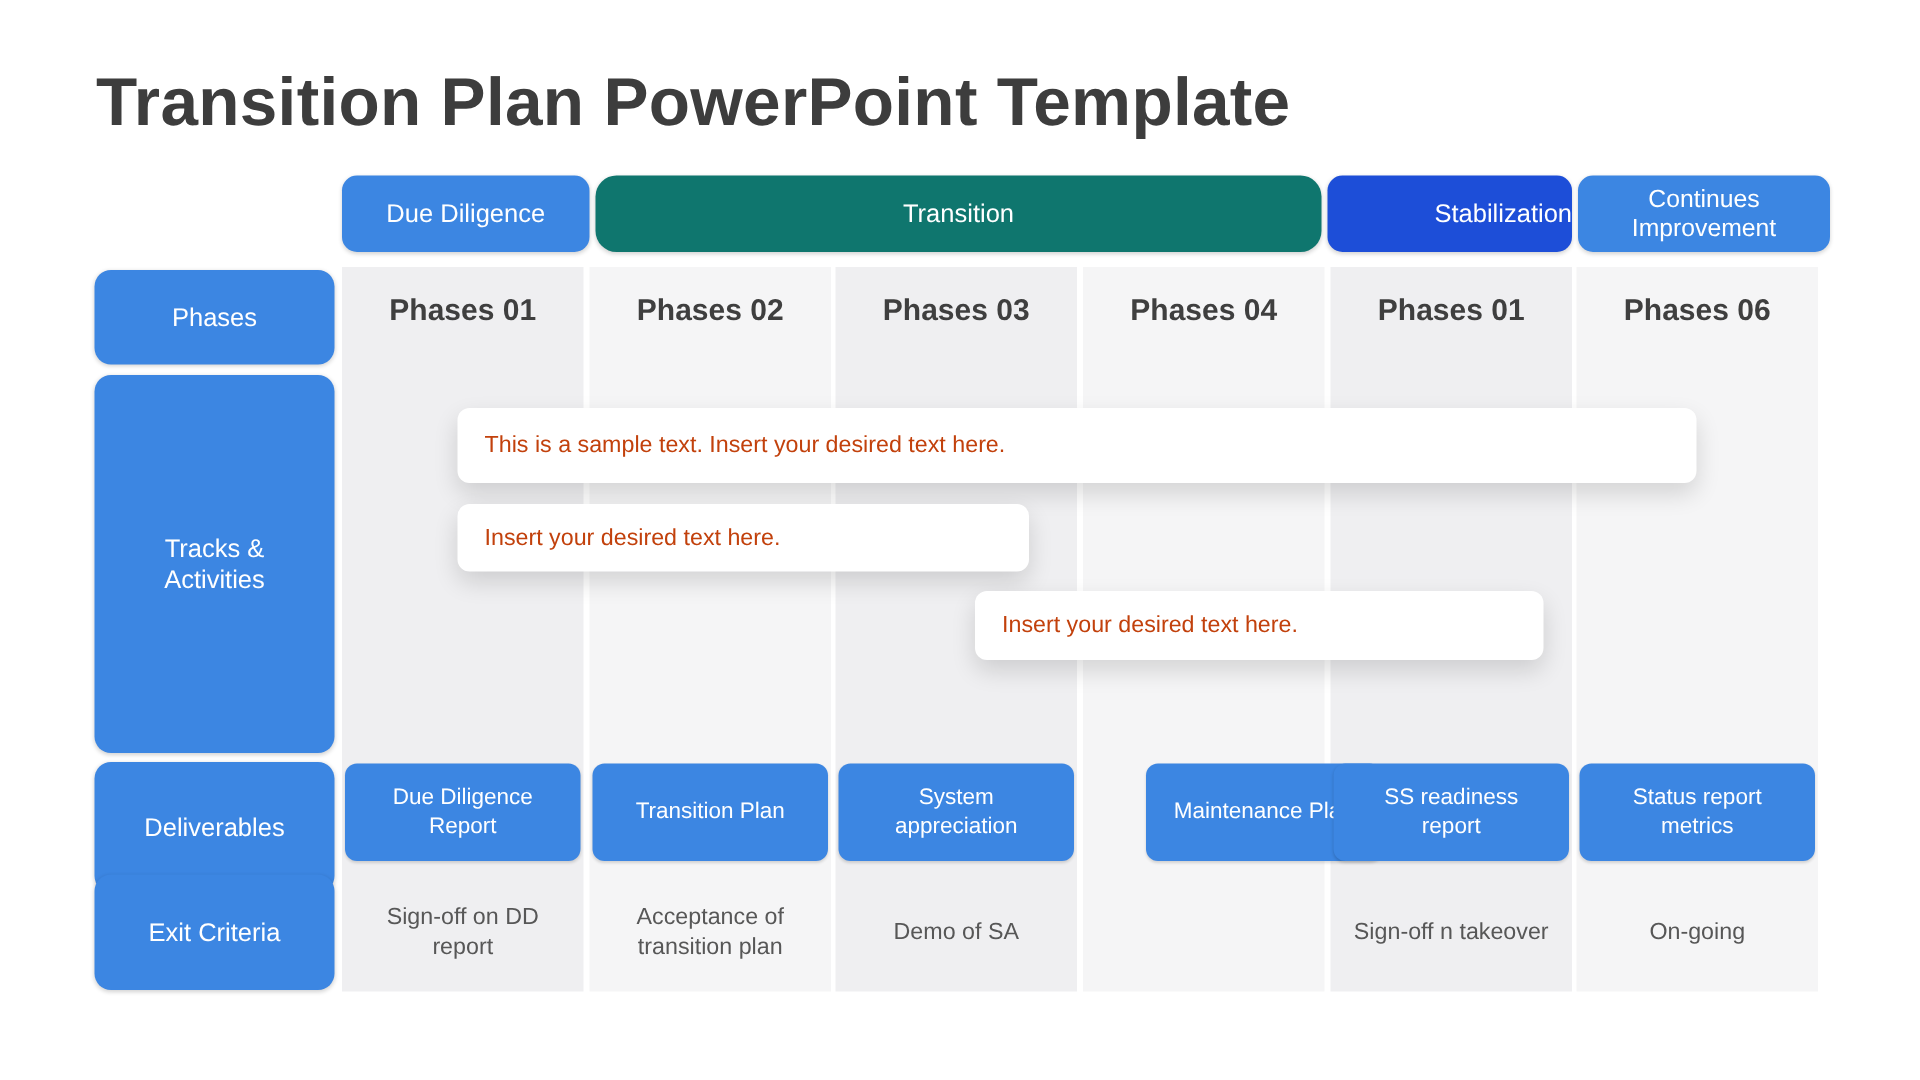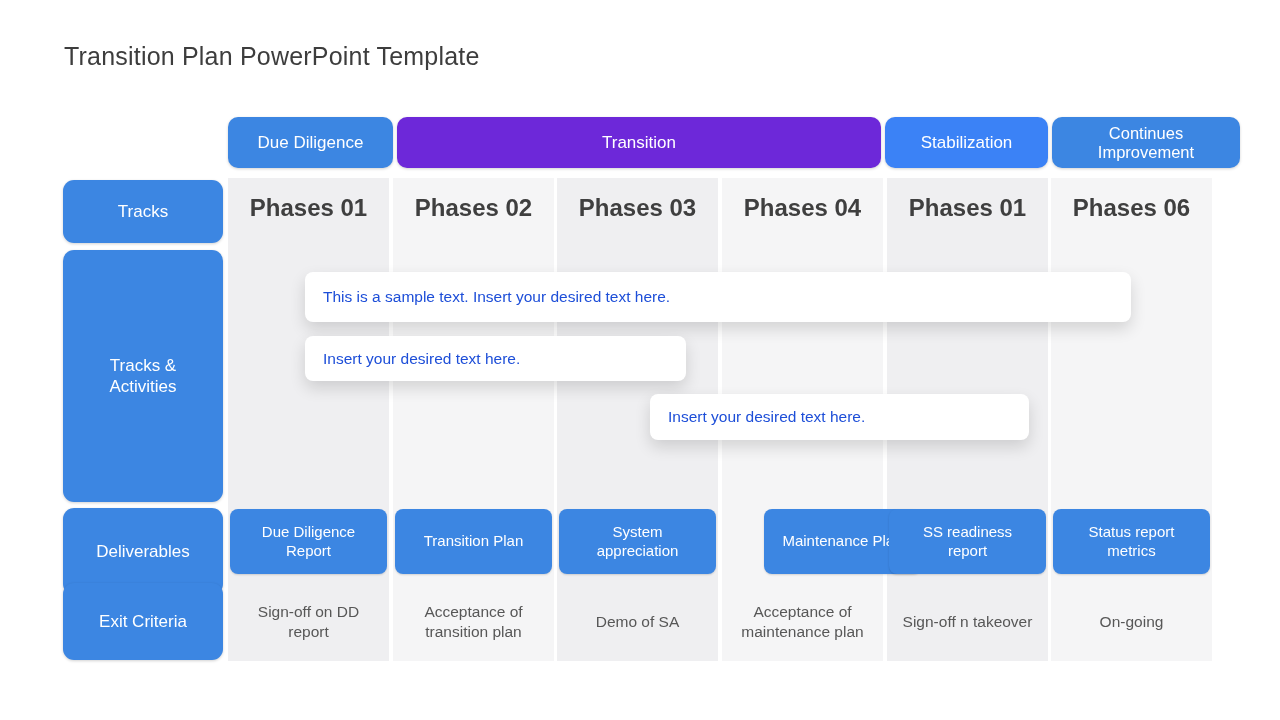--- a/index.html
+++ b/index.html
@@ -8,7 +8,7 @@
     font-family:"Liberation Sans","DejaVu Sans",sans-serif;
   }
   .title{
-    position:absolute;left:64px;top:42px;font-size:25px;font-weight:400;
+    position:absolute;left:64px;top:42px;font-size:45px;font-weight:700;
     color:#3d3d3d;letter-spacing:.2px;white-space:nowrap;
   }
   

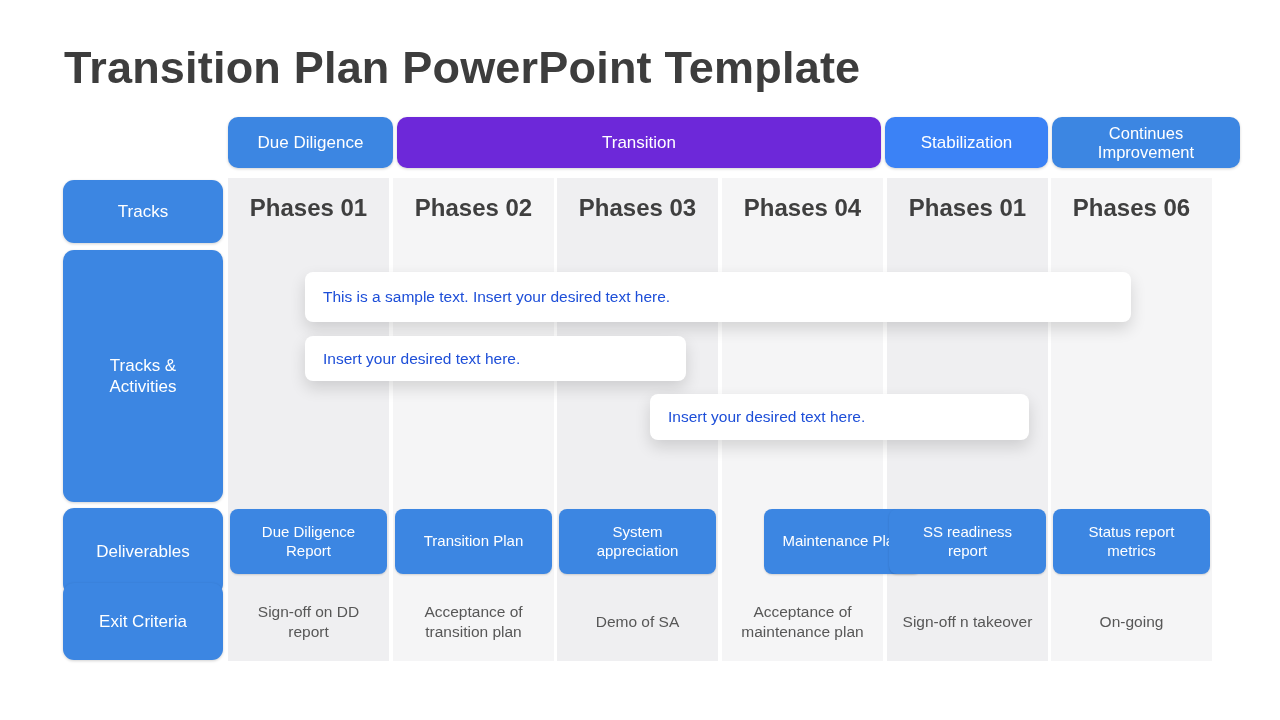--- a/index.html
+++ b/index.html
@@ -23,7 +23,7 @@
     box-shadow:0 1px 3px rgba(0,0,0,.18);
   }
   .blue{background:#3c86e2;}
-  .teal{background:#6d28d9;}
+  .teal{background:#0f766e;border-radius:14px;}
   .orange{background:#3b82f6;}
   
   .rowlabel{

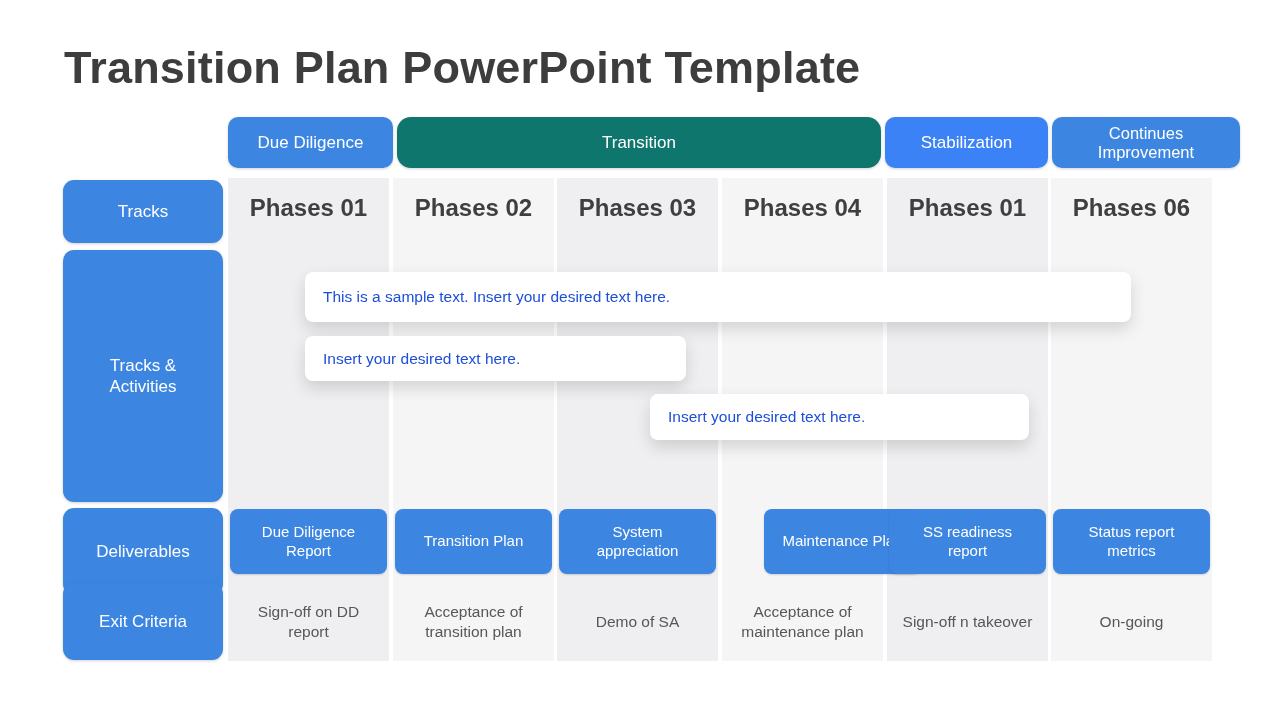--- a/index.html
+++ b/index.html
@@ -24,7 +24,7 @@
   }
   .blue{background:#3c86e2;}
   .teal{background:#0f766e;border-radius:14px;}
-  .orange{background:#3b82f6;}
+  .orange{background:#1d4ed8;justify-content:flex-end;}
   
   .rowlabel{
     position:absolute;left:63px;width:160px;border-radius:11px;background:#3c86e2;

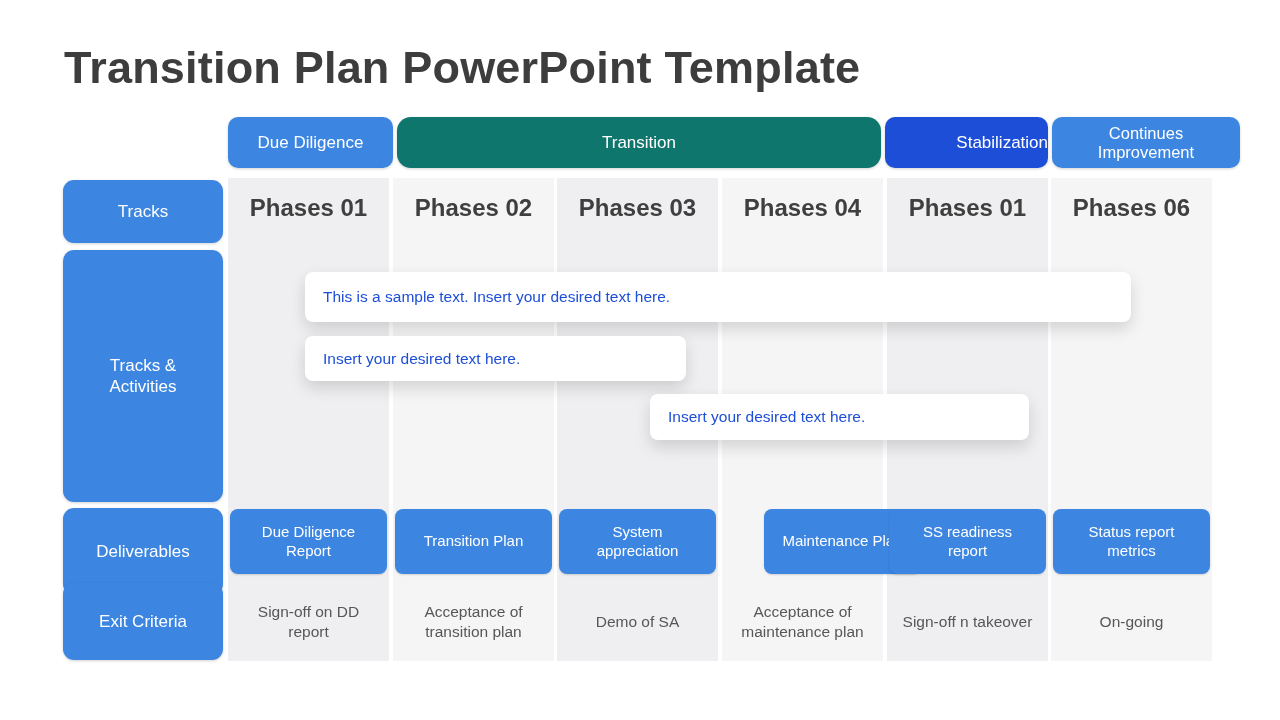--- a/index.html
+++ b/index.html
@@ -82,7 +82,7 @@
   <div class="hdr orange" style="left:885px;width:163px">
       <span>Stabilization</span>
     </div>
-  <div class="hdr blue" style="left:1052px;width:164px;font-size:16.5px;padding:0 12px">
+  <div class="hdr blue" style="left:1052px;width:164px;font-size:16.5px;padding:0 2px">
       <span>Continues Improvement</span>
     </div>
 

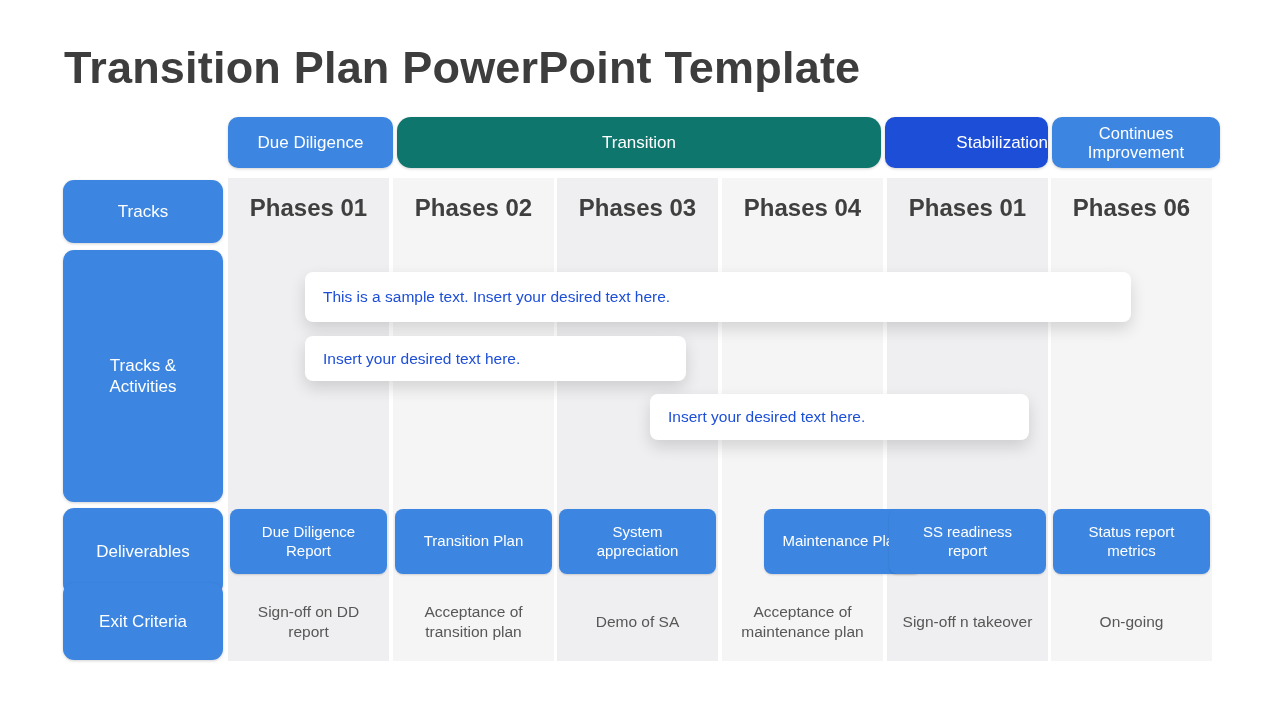--- a/index.html
+++ b/index.html
@@ -87,7 +87,7 @@
     </div>
 
   <div class="rowlabel" style="top:180px;height:63px">
-      <span>Tracks</span>
+      <span>Phases</span>
     </div>
   <div class="rowlabel" style="top:250px;height:252px">
       <span>Tracks &amp; Activities</span>

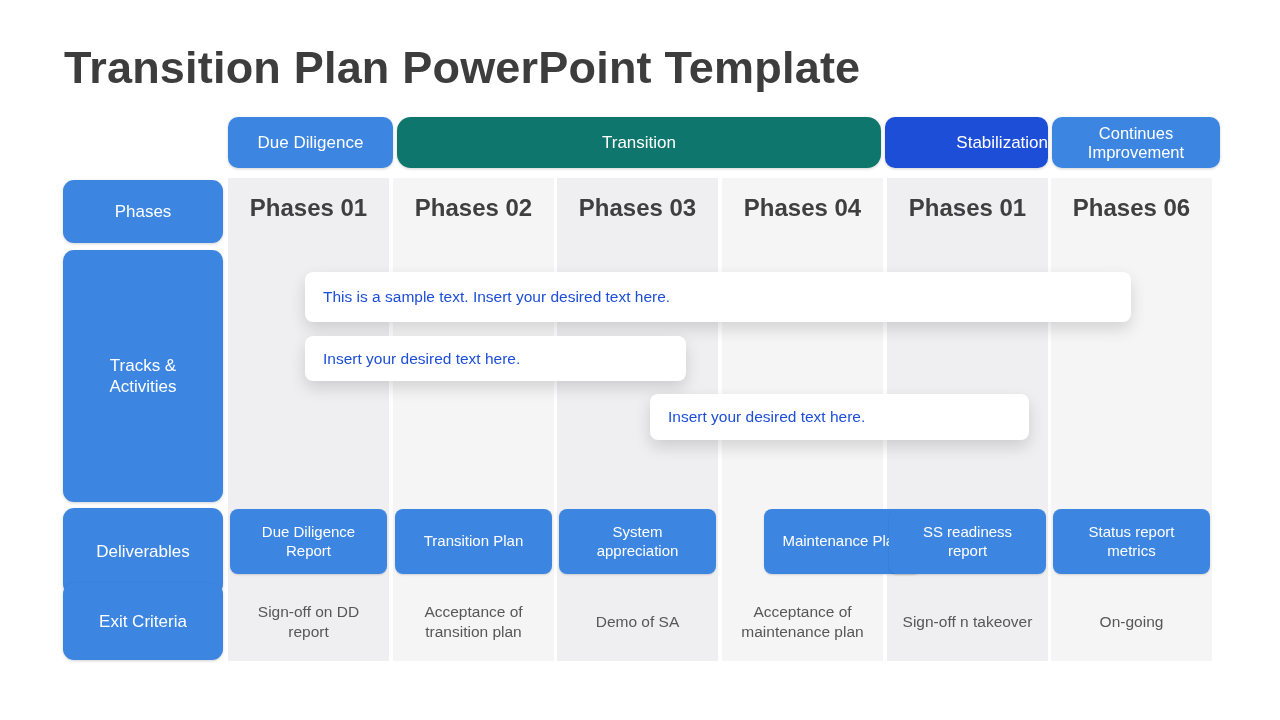--- a/index.html
+++ b/index.html
@@ -36,7 +36,7 @@
   .phasecell{
     position:absolute;top:180px;height:55px;width:161px;
     display:flex;align-items:center;justify-content:center;
-    font-size:24px;font-weight:700;color:#3f3f3f;
+    font-size:20px;font-weight:700;color:#3f3f3f;
   }
   
   .note{

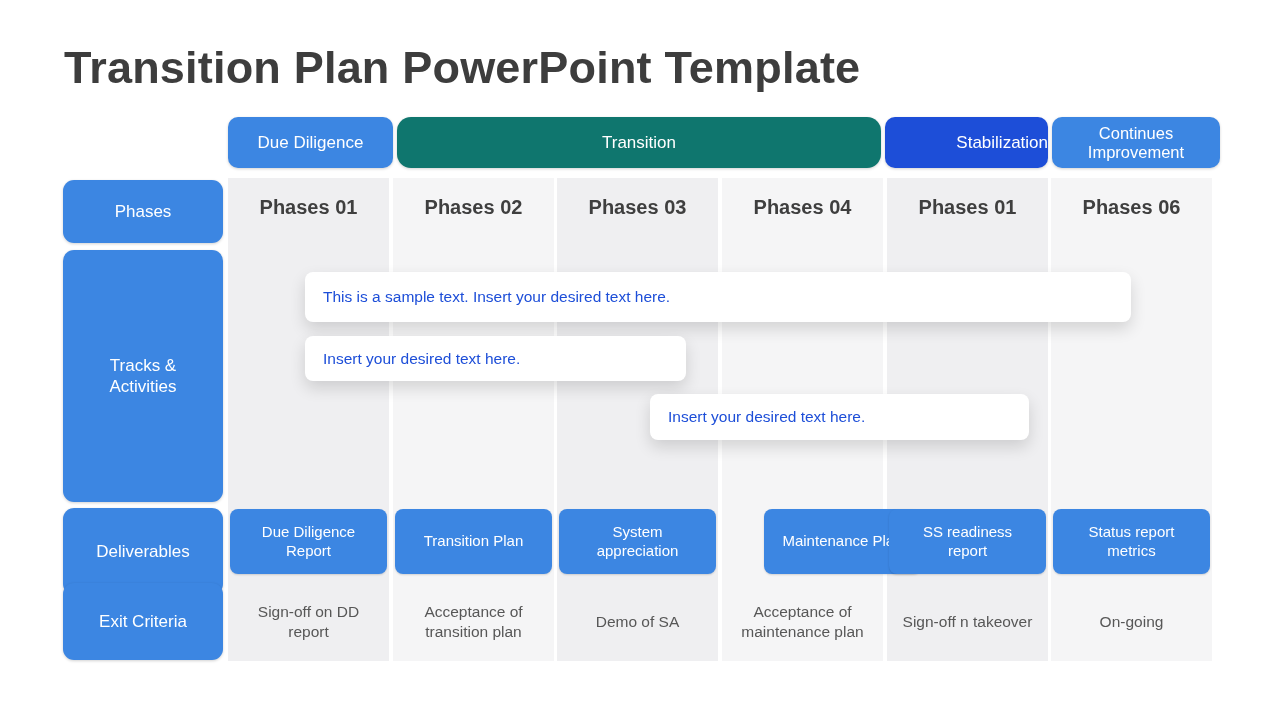--- a/index.html
+++ b/index.html
@@ -43,7 +43,7 @@
     position:absolute;background:#ffffff;border-radius:8px;
     box-shadow:0 7px 16px rgba(0,0,0,.14);
     display:flex;align-items:center;
-    color:#1d4ed8;font-size:15.5px;padding-left:18px;box-sizing:border-box;
+    color:#c2410c;font-size:15.5px;padding-left:18px;box-sizing:border-box;
   }
   
   .deliv{

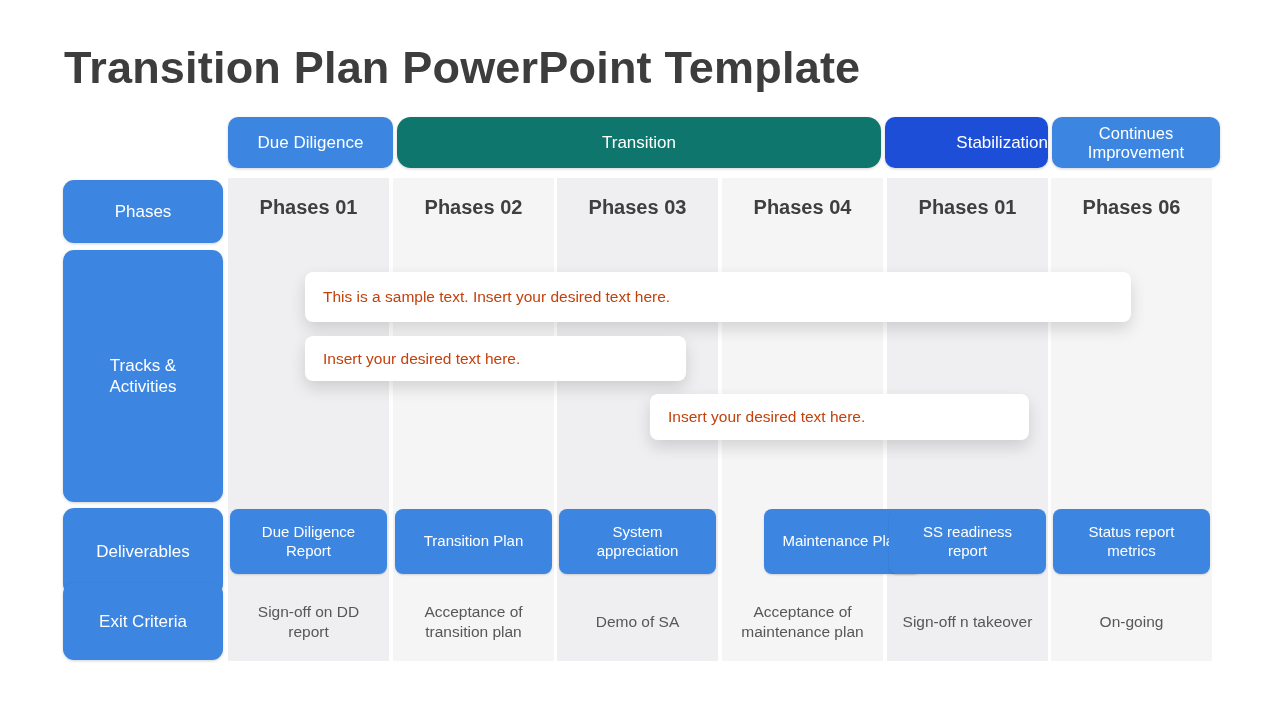--- a/index.html
+++ b/index.html
@@ -138,7 +138,6 @@
   <div class="exit" style="left:228px">Sign-off on DD report</div>
   <div class="exit" style="left:557px">Demo of SA</div>
   <div class="exit" style="left:393px">Acceptance of transition plan</div>
-  <div class="exit" style="left:722px">Acceptance of maintenance plan</div>
   <div class="exit" style="left:887px">Sign-off n takeover</div>
   <div class="exit" style="left:1051px">On-going</div>
 

